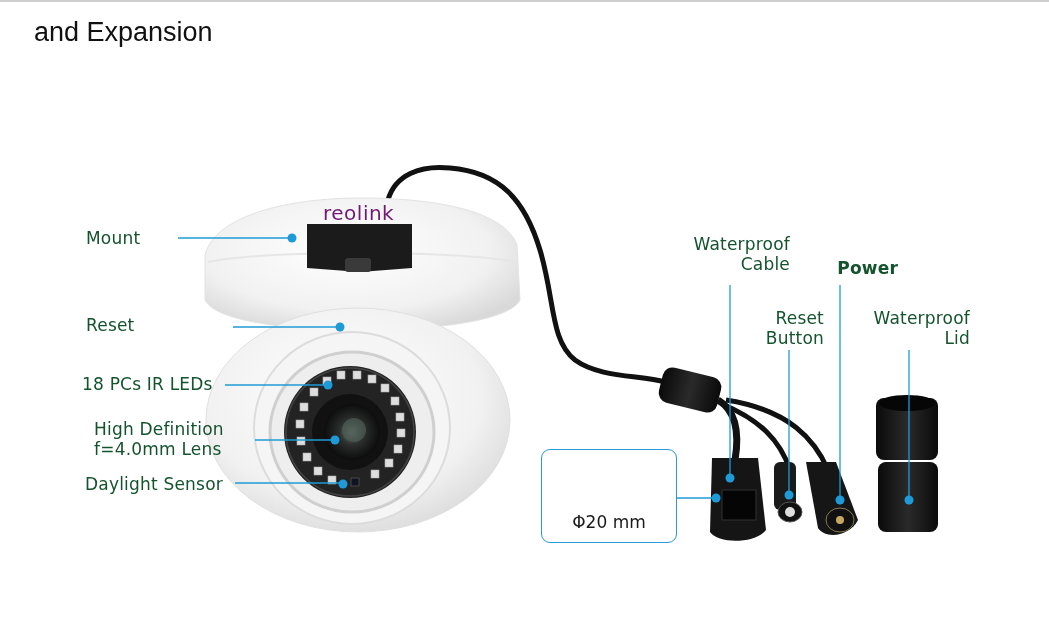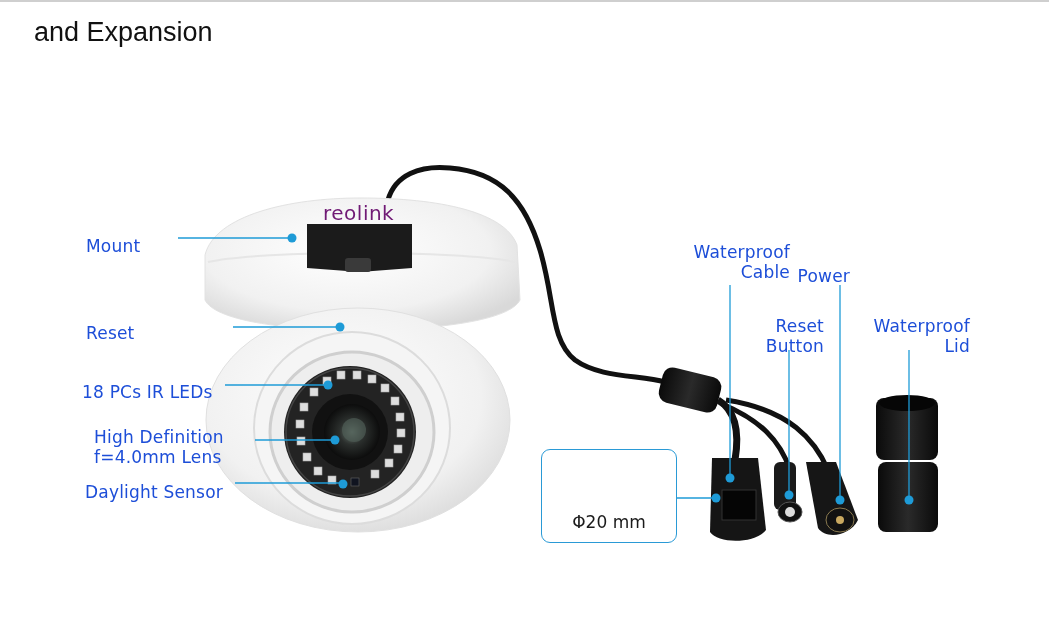--- a/index.html
+++ b/index.html
@@ -14,8 +14,8 @@
   }
   .title div { white-space: nowrap; }
   .label {
-    position: absolute; font-size: 17px; line-height: 20px; color: #1d4ed8;
-    font-family: "DejaVu Sans", sans-serif; white-space: nowrap; letter-spacing: 0.2px; margin-top: 8px;
+    position: absolute; font-size: 17px; line-height: 20px; color: #14532d;
+    font-family: "DejaVu Sans", sans-serif; white-space: nowrap; letter-spacing: 0.2px;
   }
   .label.center { text-align: right; }
   .label div { white-space: nowrap; }

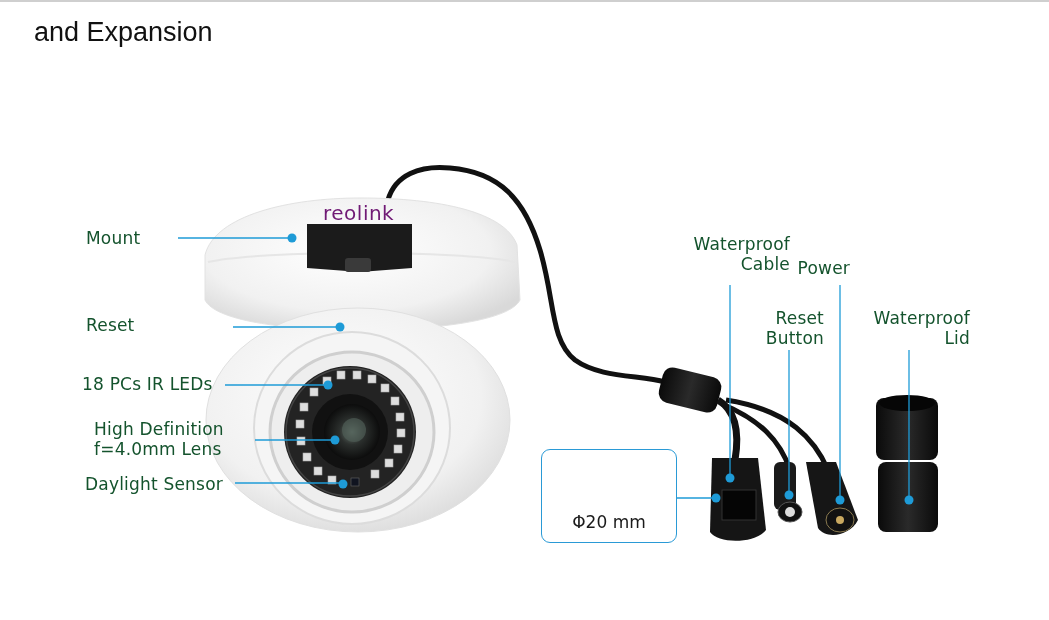--- a/index.html
+++ b/index.html
@@ -185,7 +185,7 @@
   <div>Waterproof</div>
   <div>Cable</div>
 </div>
-<div class="label center" style="left:776px; top:258px; width:74px;">
+<div class="label center" style="left:824px; top:258px; width:74px;font-weight:bold;">
   <div>Power</div>
 </div>
 <div class="label center" style="left:748px; top:308px; width:76px;">

